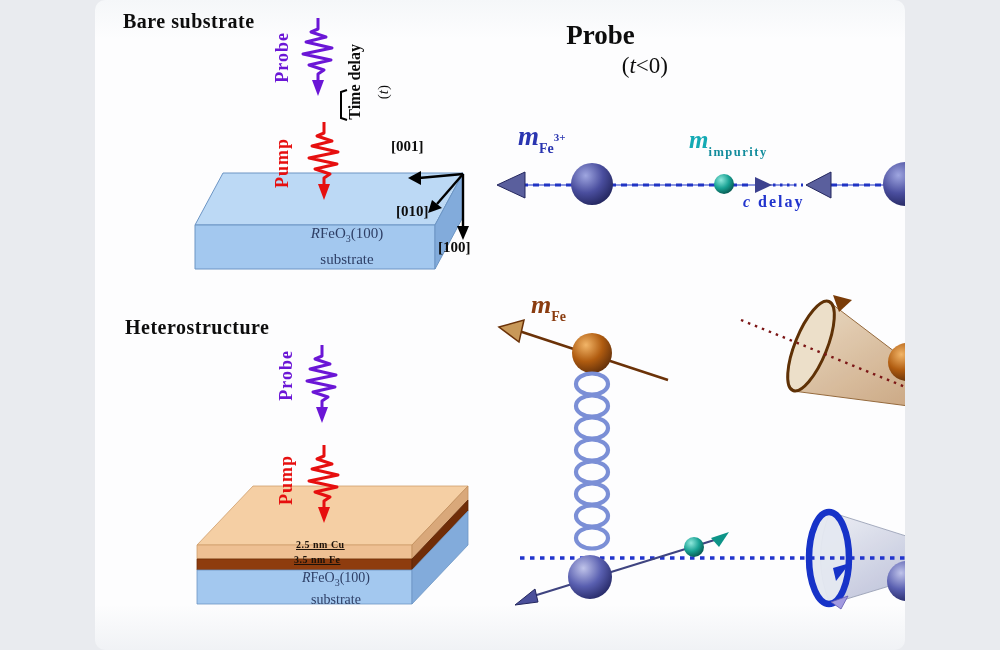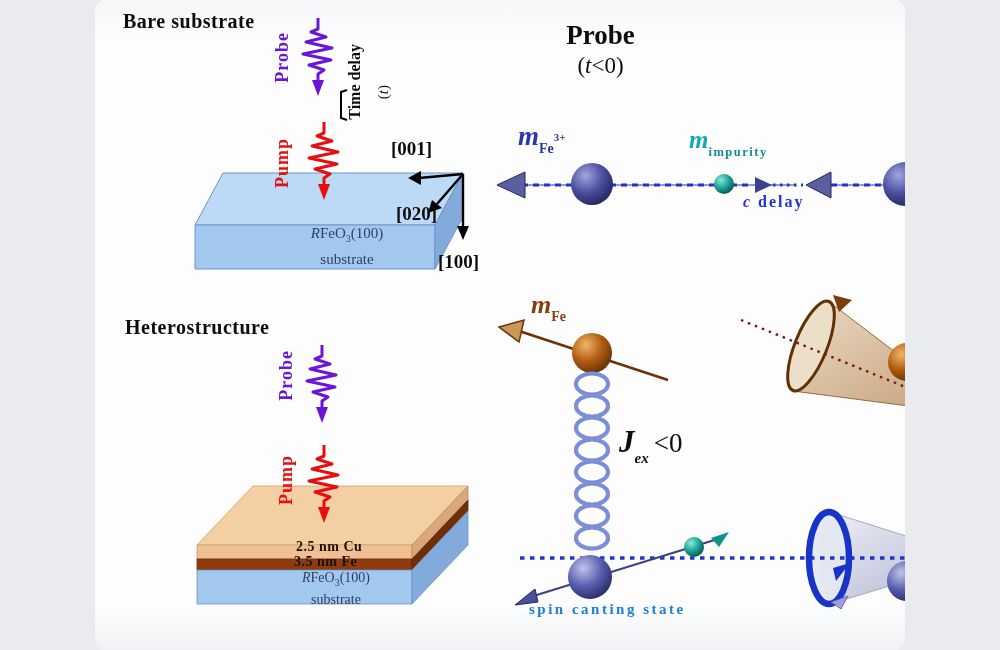--- a/index.html
+++ b/index.html
@@ -14,7 +14,7 @@
   .vtext{writing-mode:vertical-rl;transform:rotate(180deg);}
   .title{font-size:20px;font-weight:bold;letter-spacing:.5px;}
   .bigtitle{font-size:27px;font-weight:bold;text-align:center;width:135px;}
-  .cond{font-size:23px;text-align:center;width:135px;}
+  .cond{font-size:23px;text-align:right;width:135px;}
   .pulse{font-size:18px;font-weight:bold;letter-spacing:1px;}
   .axis3{font-size:19px;font-weight:bold;}
   .formula{text-align:center;color:#2e3f66;font-weight:normal;}

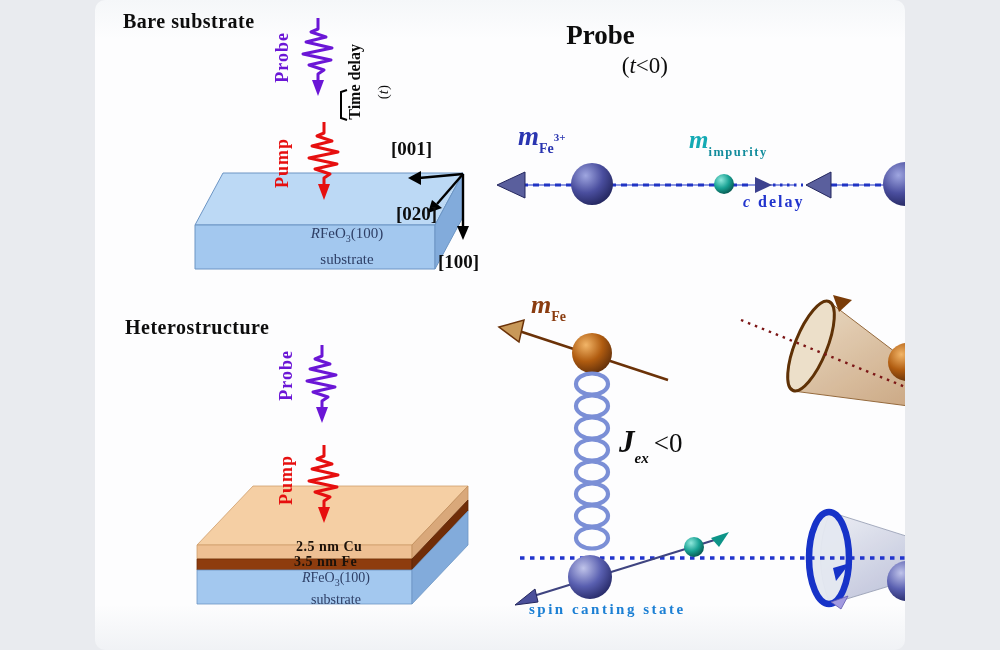--- a/index.html
+++ b/index.html
@@ -16,7 +16,7 @@
   .bigtitle{font-size:27px;font-weight:bold;text-align:center;width:135px;}
   .cond{font-size:23px;text-align:right;width:135px;}
   .pulse{font-size:18px;font-weight:bold;letter-spacing:1px;}
-  .axis3{font-size:19px;font-weight:bold;}
+  .axis3{font-size:15px;font-weight:bold;}
   .formula{text-align:center;color:#2e3f66;font-weight:normal;}
   .formula .sub3{font-size:10px;vertical-align:-4px;}
   .layerlbl{font-size:14px;color:#1c120a;font-weight:bold;letter-spacing:.5px;}

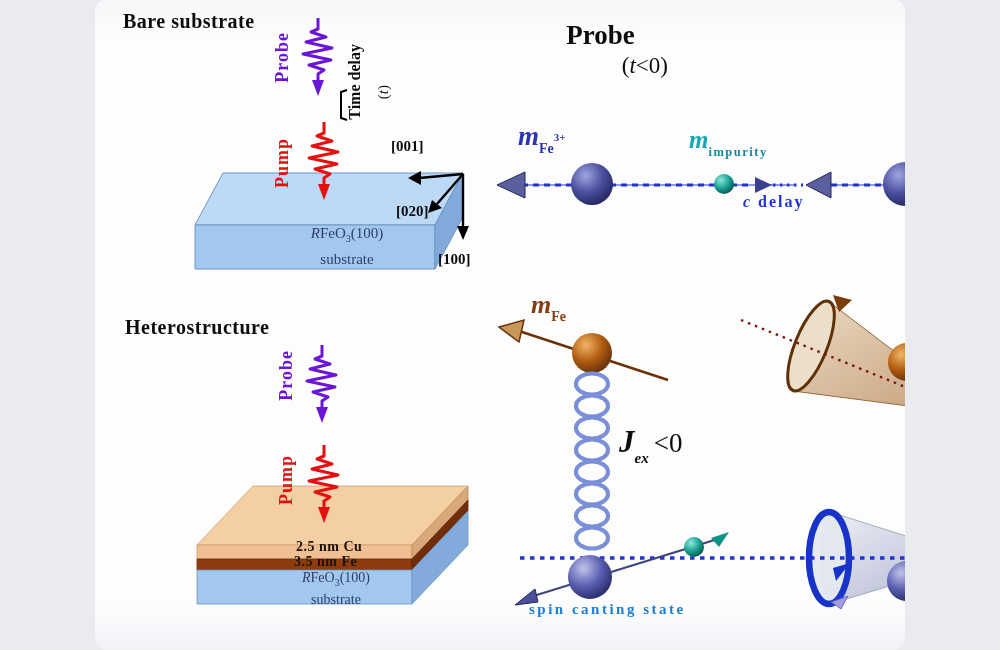--- a/index.html
+++ b/index.html
@@ -182,7 +182,7 @@
 <div class="lbl vtext" style="left:280px;top:85px;font-size:15px;"><span>(</span><i>t</i><span>)</span></div>
 
 <div class="lbl axis3" style="left:296px;top:138px;">[001]</div>
-<div class="lbl axis3" style="left:301px;top:203px;">[020]</div>
+<div class="lbl axis3" style="left:301px;top:203px;">[010]</div>
 <div class="lbl axis3" style="left:343px;top:239px;margin-top:12px;">[100]</div>
 
 <div class="lbl formula" style="left:190px;top:223px;width:124px;font-size:15px;line-height:20px;">

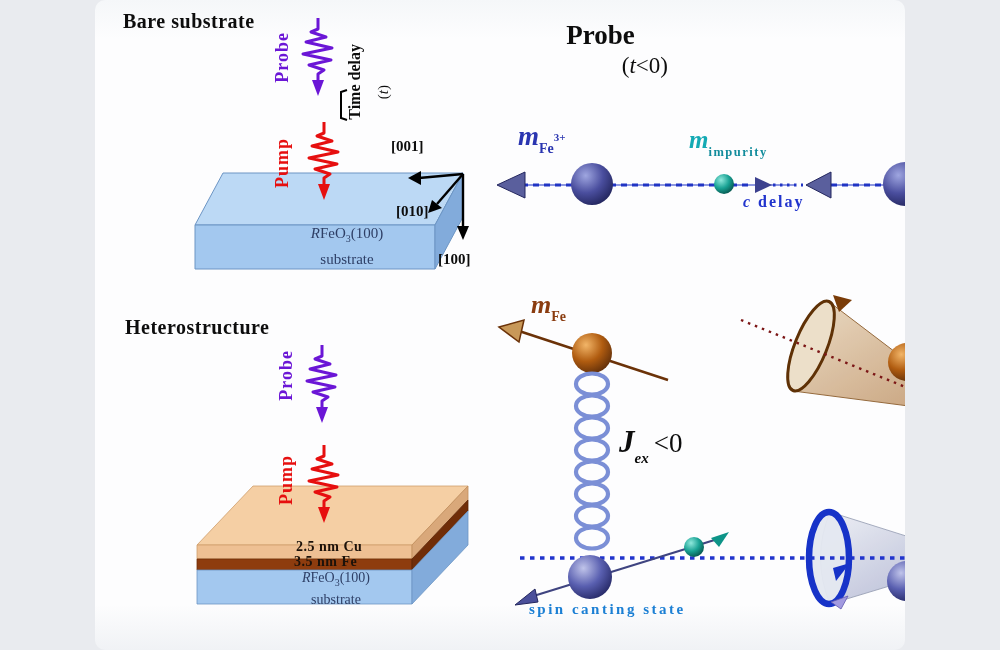--- a/index.html
+++ b/index.html
@@ -183,7 +183,7 @@
 
 <div class="lbl axis3" style="left:296px;top:138px;">[001]</div>
 <div class="lbl axis3" style="left:301px;top:203px;">[010]</div>
-<div class="lbl axis3" style="left:343px;top:239px;margin-top:12px;">[100]</div>
+<div class="lbl axis3" style="left:343px;top:239px;">[100]</div>
 
 <div class="lbl formula" style="left:190px;top:223px;width:124px;font-size:15px;line-height:20px;">
   <div><i>R</i><span>FeO</span><span class="sub3">3</span><span>(100)</span></div>

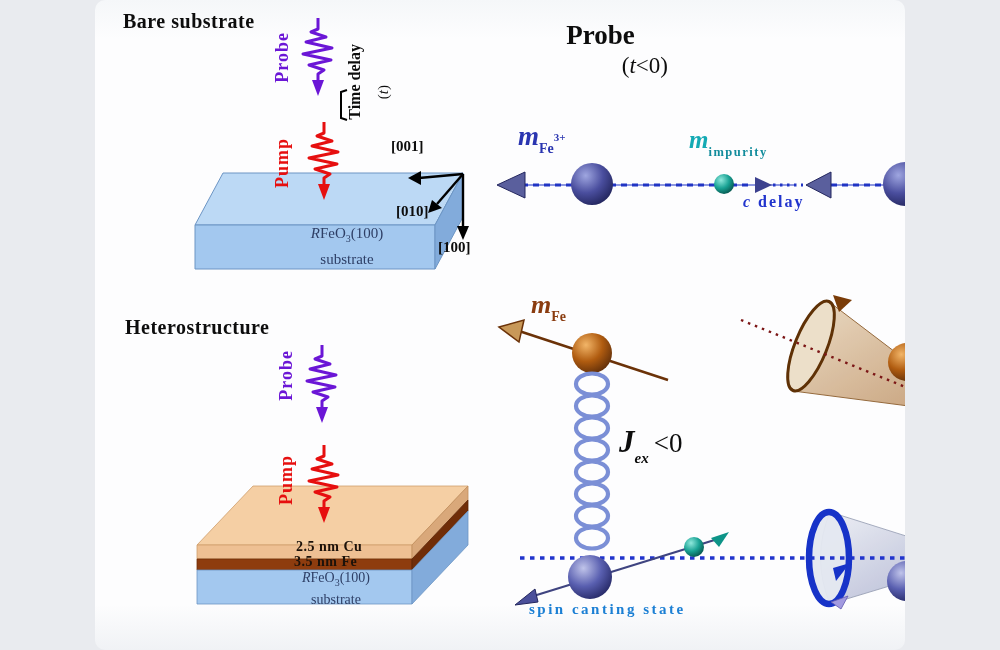--- a/index.html
+++ b/index.html
@@ -213,7 +213,6 @@
 
 <div class="lbl mlabel" style="left:436px;top:290px;color:#8a3c10;"><i style="font-size:26px;">m</i><span class="msub" style="font-size:14px;">Fe</span></div>
 
-<div class="lbl jlbl" style="left:524px;top:424px;"><i>J</i><span class="jsub">ex</span><span class="jrel">&lt;0</span></div>
 
 
 <div class="lbl" style="left:434px;top:601px;color:#1b7fd4;font-size:15px;font-weight:bold;letter-spacing:2.5px;">spin canting state</div>

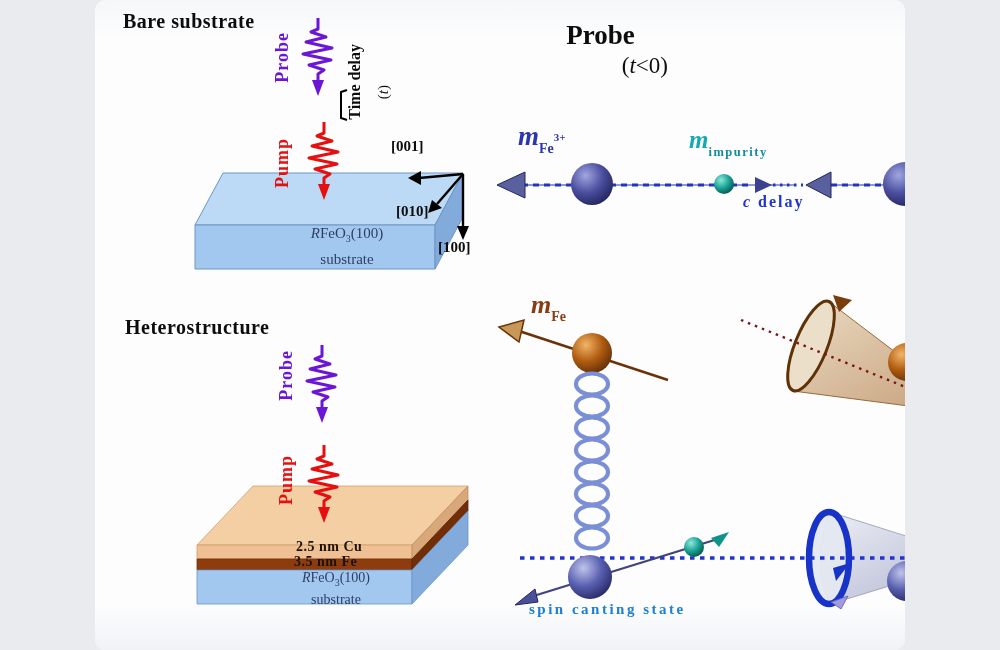--- a/index.html
+++ b/index.html
@@ -19,7 +19,7 @@
   .axis3{font-size:15px;font-weight:bold;}
   .formula{text-align:center;color:#2e3f66;font-weight:normal;}
   .formula .sub3{font-size:10px;vertical-align:-4px;}
-  .layerlbl{font-size:14px;color:#1c120a;font-weight:bold;letter-spacing:.5px;}
+  .layerlbl{font-size:10px;color:#1c120a;font-weight:bold;letter-spacing:.5px;text-decoration:underline;}
   .mlabel i{font-weight:bold;}
   .msub{font-weight:bold;vertical-align:-8px;}
   .msup{font-weight:bold;vertical-align:4px;}

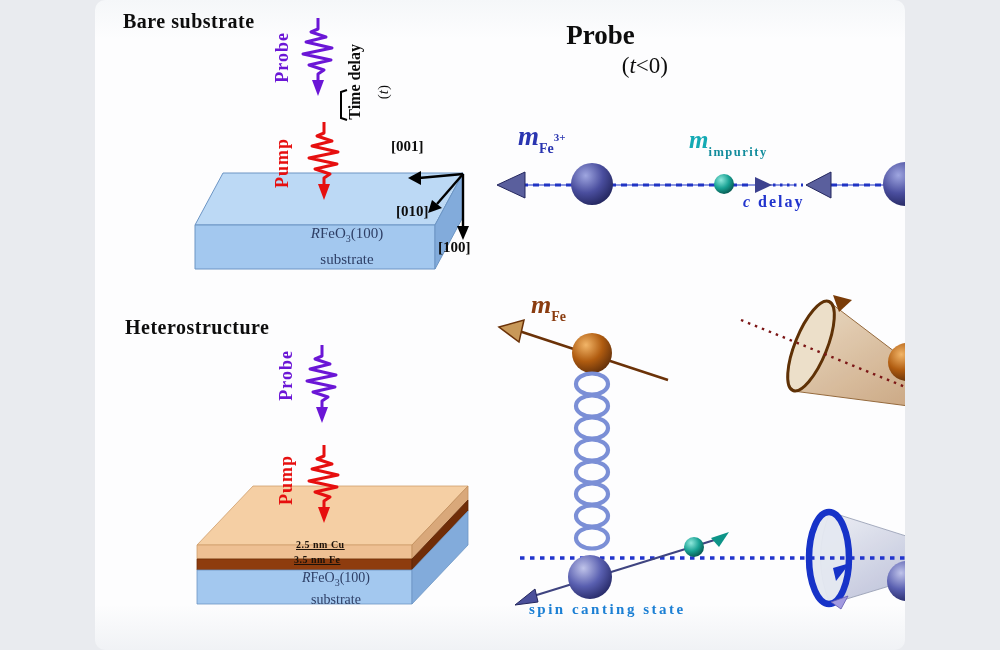--- a/index.html
+++ b/index.html
@@ -215,7 +215,6 @@
 
 
 
-<div class="lbl" style="left:434px;top:601px;color:#1b7fd4;font-size:15px;font-weight:bold;letter-spacing:2.5px;">spin canting state</div>
 
 </div>
 

